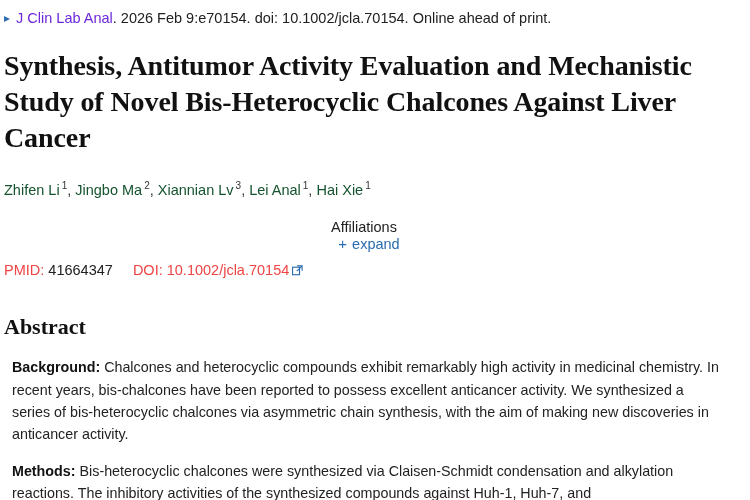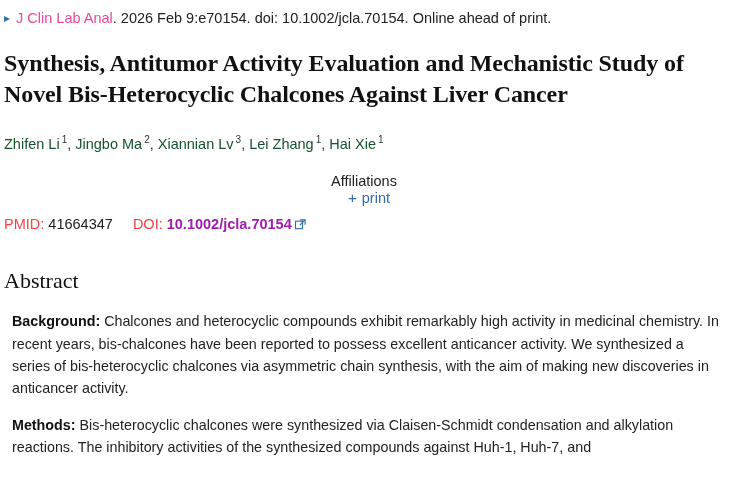--- a/index.html
+++ b/index.html
@@ -39,7 +39,7 @@
     flex: 0 0 auto;
   }
   .journal {
-    color: #ec4899;
+    color: #6d28d9;
     font-style: normal;
   }
   .cite-rest {

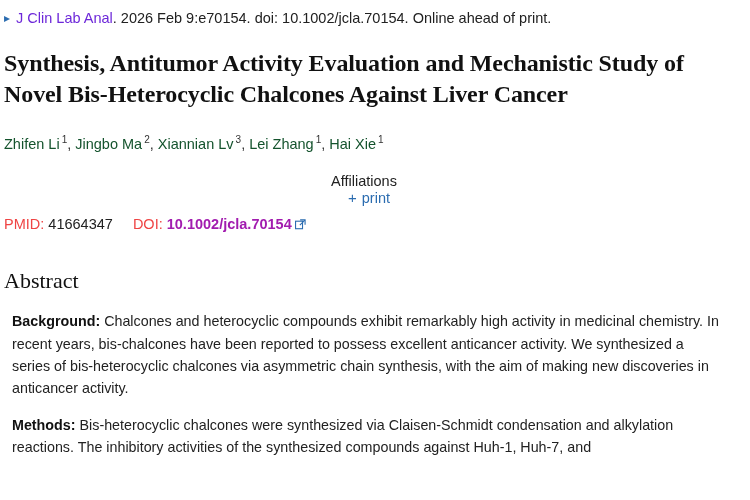--- a/index.html
+++ b/index.html
@@ -49,7 +49,7 @@
   h1.title {
     font-family: "Liberation Serif", serif;
     font-weight: 700;
-    font-size: 24px;
+    font-size: 28px;
     line-height: 1.28;
     letter-spacing: -0.1px;
     margin: 20px 0 0 0;

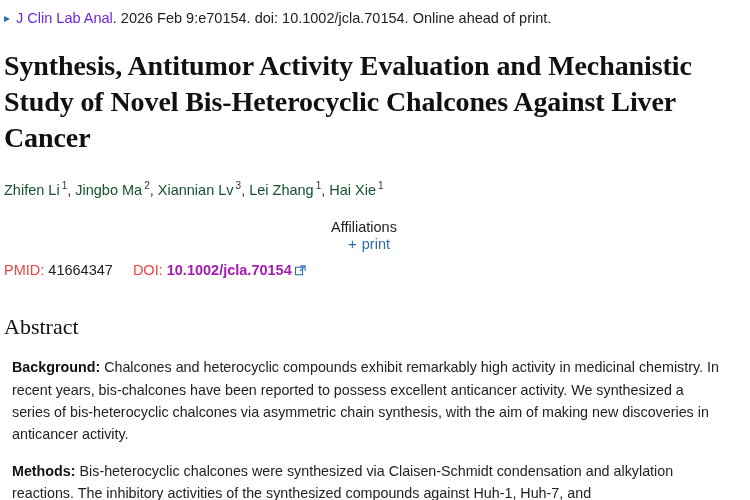--- a/index.html
+++ b/index.html
@@ -154,7 +154,7 @@
     <span><span class="author">Zhifen Li</span><span class="sup">1</span></span><span class="comma">,</span>
     <span><span class="author">Jingbo Ma</span><span class="sup">2</span></span><span class="comma">,</span>
     <span><span class="author">Xiannian Lv</span><span class="sup">3</span></span><span class="comma">,</span>
-    <span><span class="author">Lei Zhang</span><span class="sup">1</span></span><span class="comma">,</span>
+    <span><span class="author">Lei Anal</span><span class="sup">1</span></span><span class="comma">,</span>
     <span><span class="author">Hai Xie</span><span class="sup">1</span></span>
   </div>
 

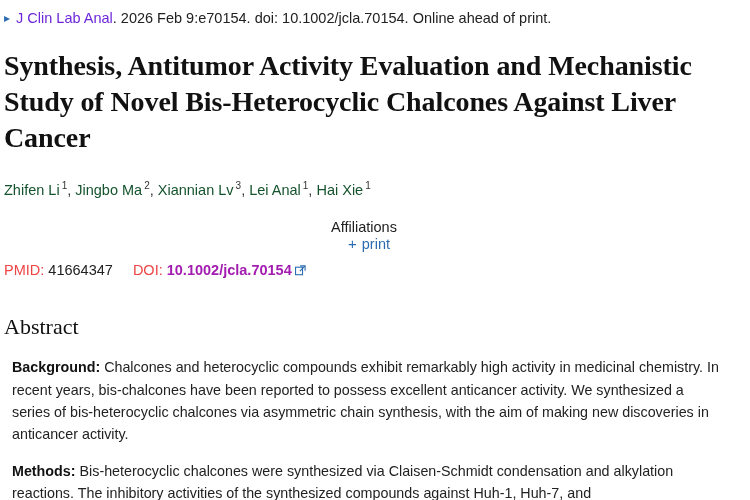--- a/index.html
+++ b/index.html
@@ -162,7 +162,7 @@
     <span class="affil-label">Affiliations</span>
     <span class="expand-btn">
       <span class="plus">+</span>
-      <span>print</span>
+      <span>expand</span>
     </span>
   </div>
 

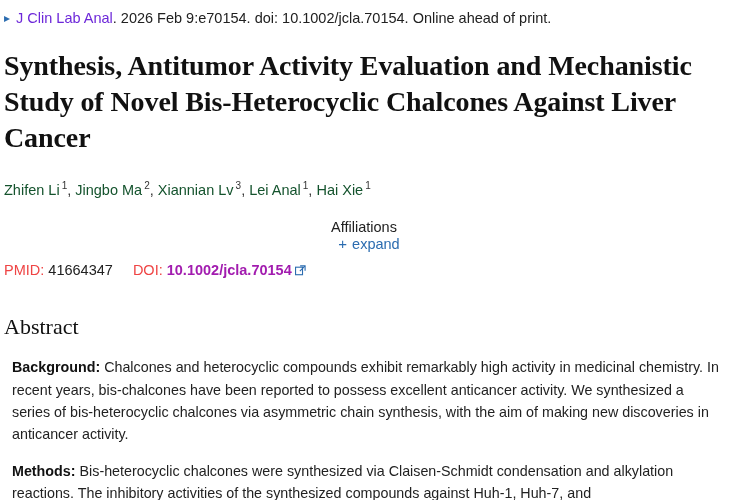--- a/index.html
+++ b/index.html
@@ -105,10 +105,9 @@
   .ids .pmid-val { color: #212121; }
   .ids .label { color: #ef4444; }
   .doi-link {
-    color: #a21caf;
+    color: #ef4444;
     text-decoration: none;
     cursor: pointer;
-    font-weight: bold;
   }
   .ext-icon {
     display: inline-block;

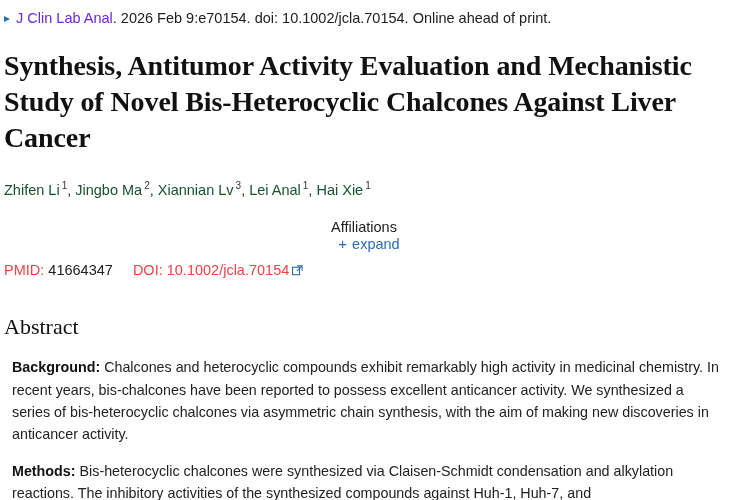--- a/index.html
+++ b/index.html
@@ -120,7 +120,7 @@
   
   h2.abstract-head {
     font-family: "Liberation Serif", serif;
-    font-weight: 400;
+    font-weight: 700;
     font-size: 22px;
     margin: 36px 0 0 0;
     padding: 0 16px 0 4px;

